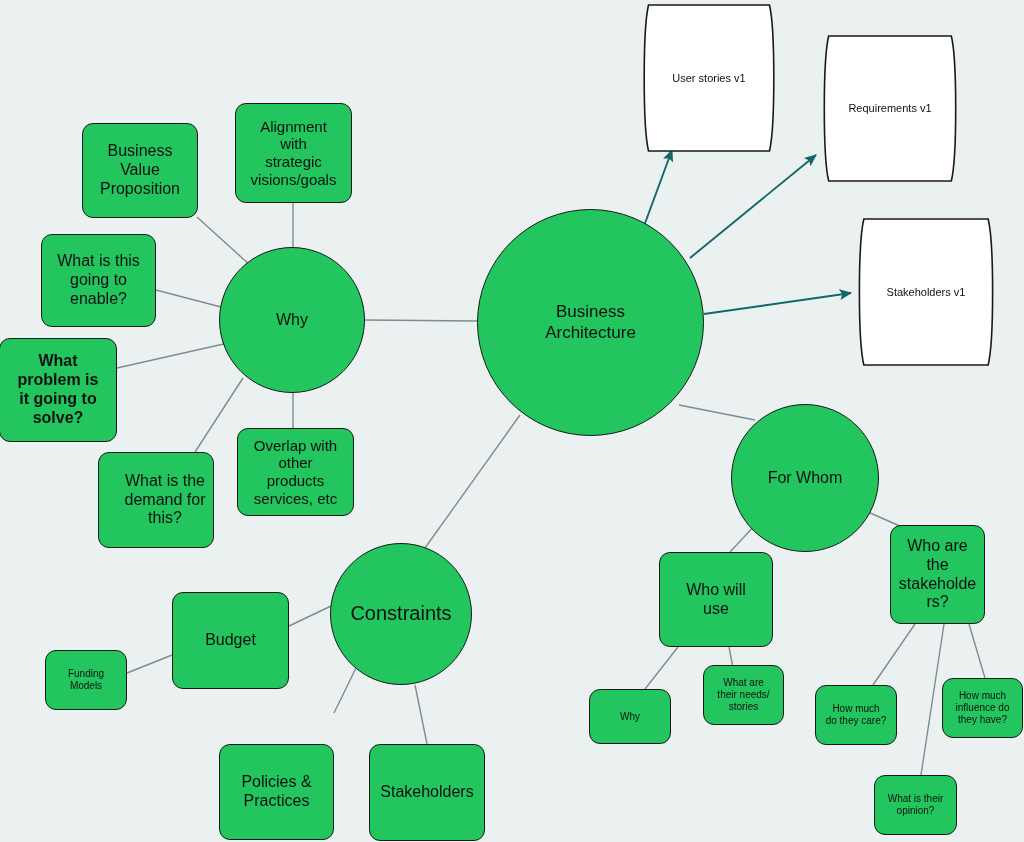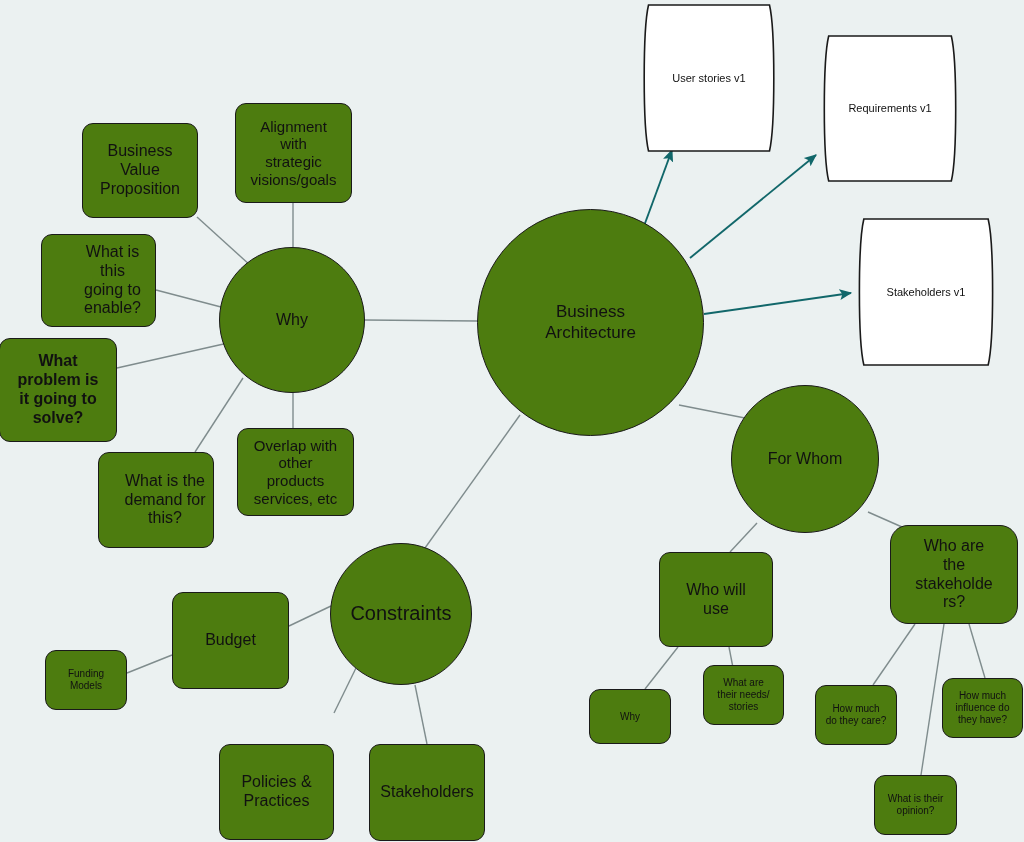--- a/index.html
+++ b/index.html
@@ -29,7 +29,7 @@
   .node {
     position: absolute;
     box-sizing: border-box;
-    background: #4d7c0f;
+    background: #22c55e;
     border: 1.6px solid #1a1a1a;
     display: flex;
     align-items: center;

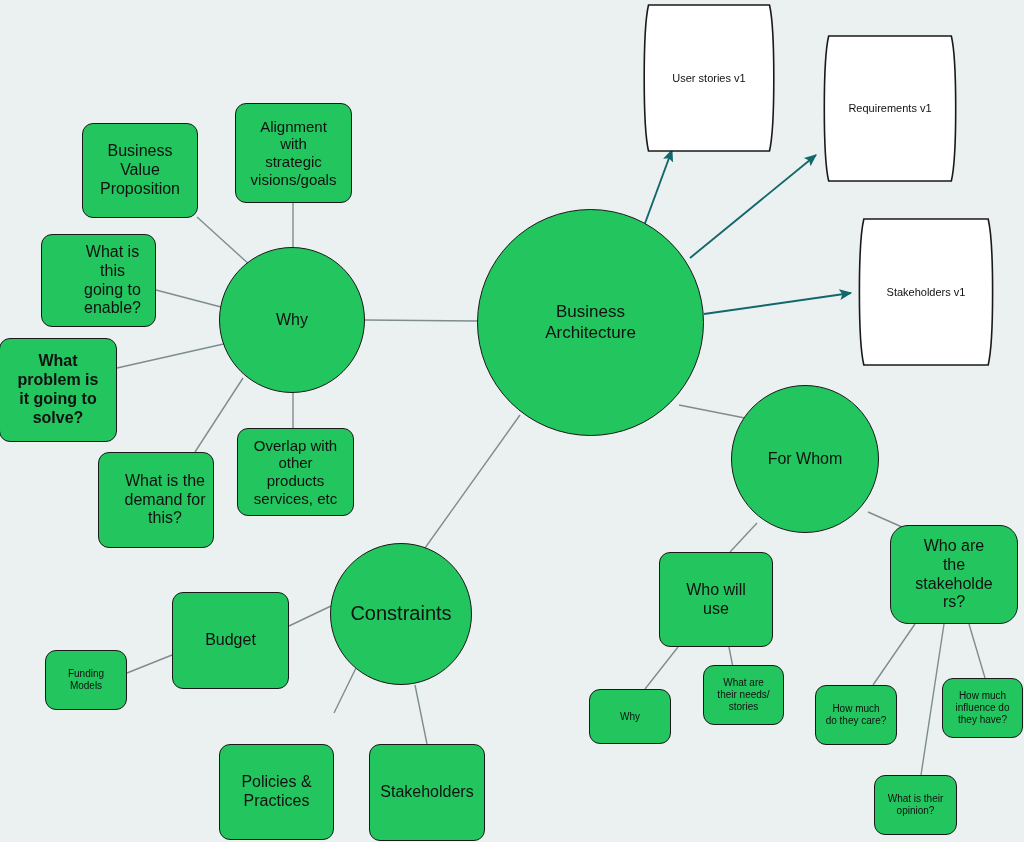--- a/index.html
+++ b/index.html
@@ -146,7 +146,7 @@
 strategic
 visions/goals</span>
       </div>
-      <div class="node rect" style="left: 41px; top: 234px; width: 115px; height: 93px; font-size: 16px; padding-left: 28px;">
+      <div class="node rect" style="left: 41px; top: 234px; width: 115px; height: 93px; font-size: 16px;">
         <span class="lbl">What is this
 going to
 enable?</span>

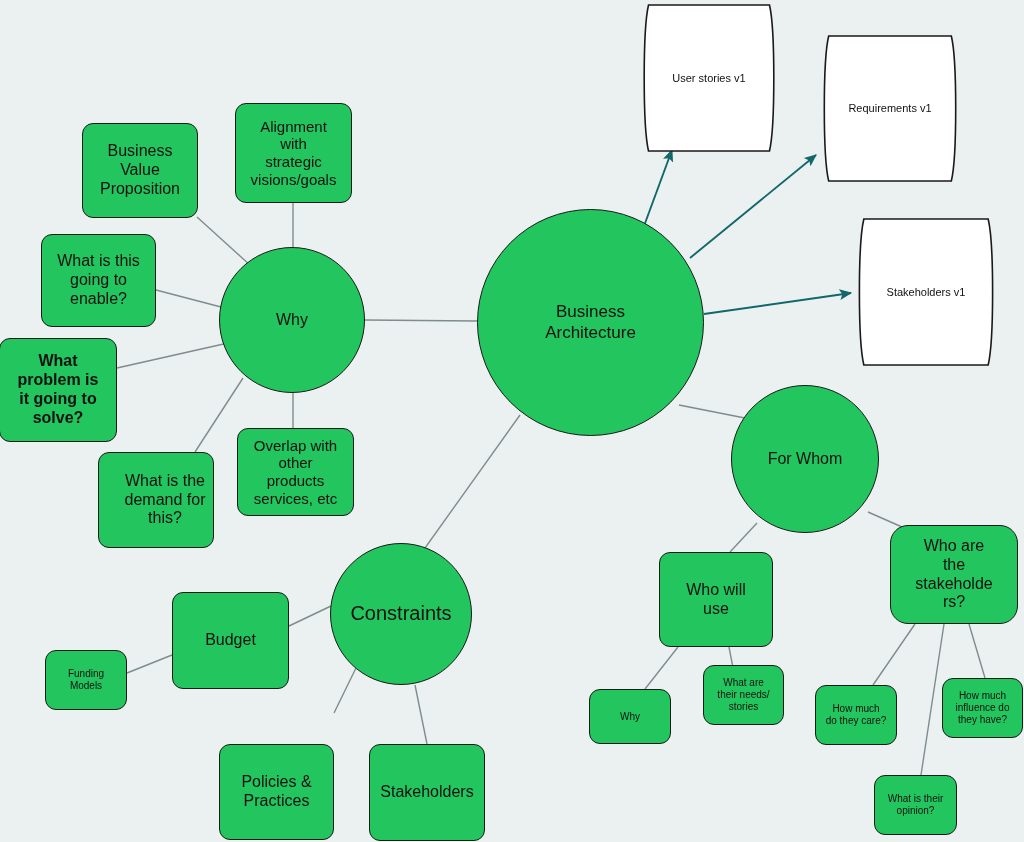--- a/index.html
+++ b/index.html
@@ -114,7 +114,7 @@
       <div class="node circle" style="left: 330px; top: 543px; width: 142px; height: 142px; font-size: 20px;">
         <span class="lbl">Constraints</span>
       </div>
-      <div class="node circle" style="left: 731px; top: 385px; width: 148px; height: 148px; font-size: 16px;">
+      <div class="node circle" style="left: 731px; top: 404px; width: 148px; height: 148px; font-size: 16px;">
         <span class="lbl">For Whom</span>
       </div>
       <div class="node barrel" style="left: 637px; top: 2px; width: 144px; height: 152px; font-size: 11px;">

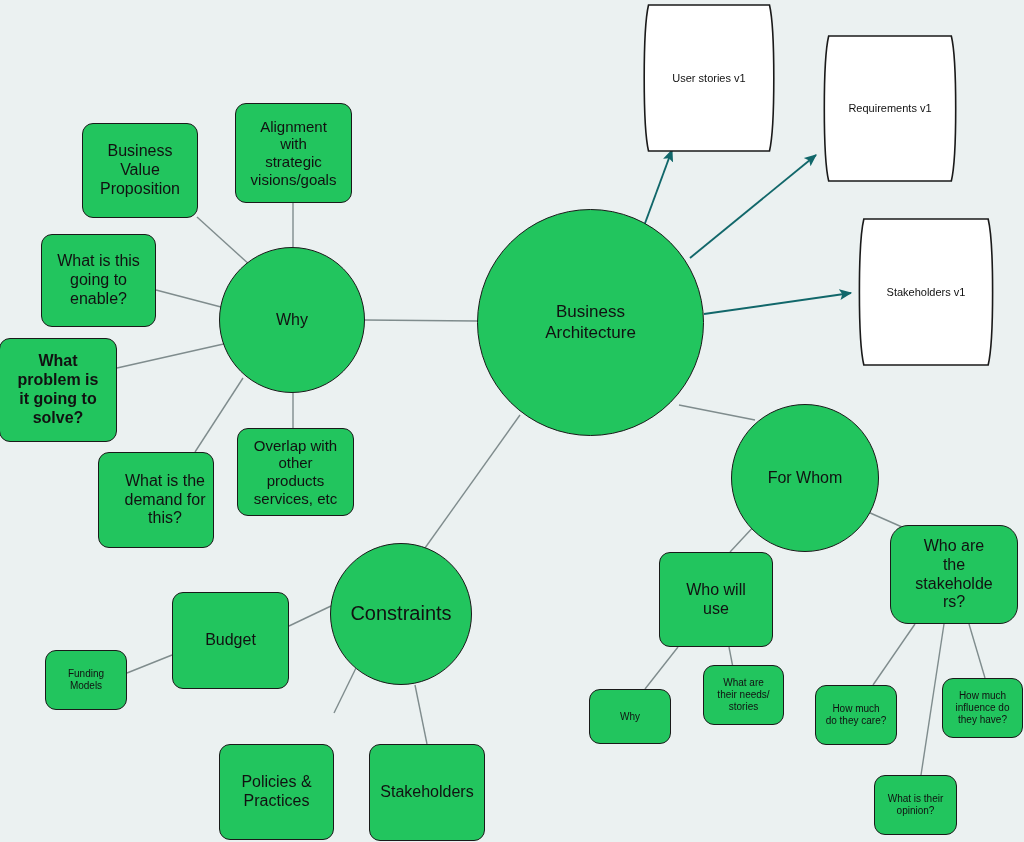--- a/index.html
+++ b/index.html
@@ -186,7 +186,7 @@
         <span class="lbl">Who will
 use</span>
       </div>
-      <div class="node rect" style="left: 890px; top: 525px; width: 128px; height: 99px; font-size: 16px; border-radius: 18px;">
+      <div class="node rect" style="left: 890px; top: 525px; width: 95px; height: 99px; font-size: 16px;">
         <span class="lbl">Who are
 the
 stakeholde

